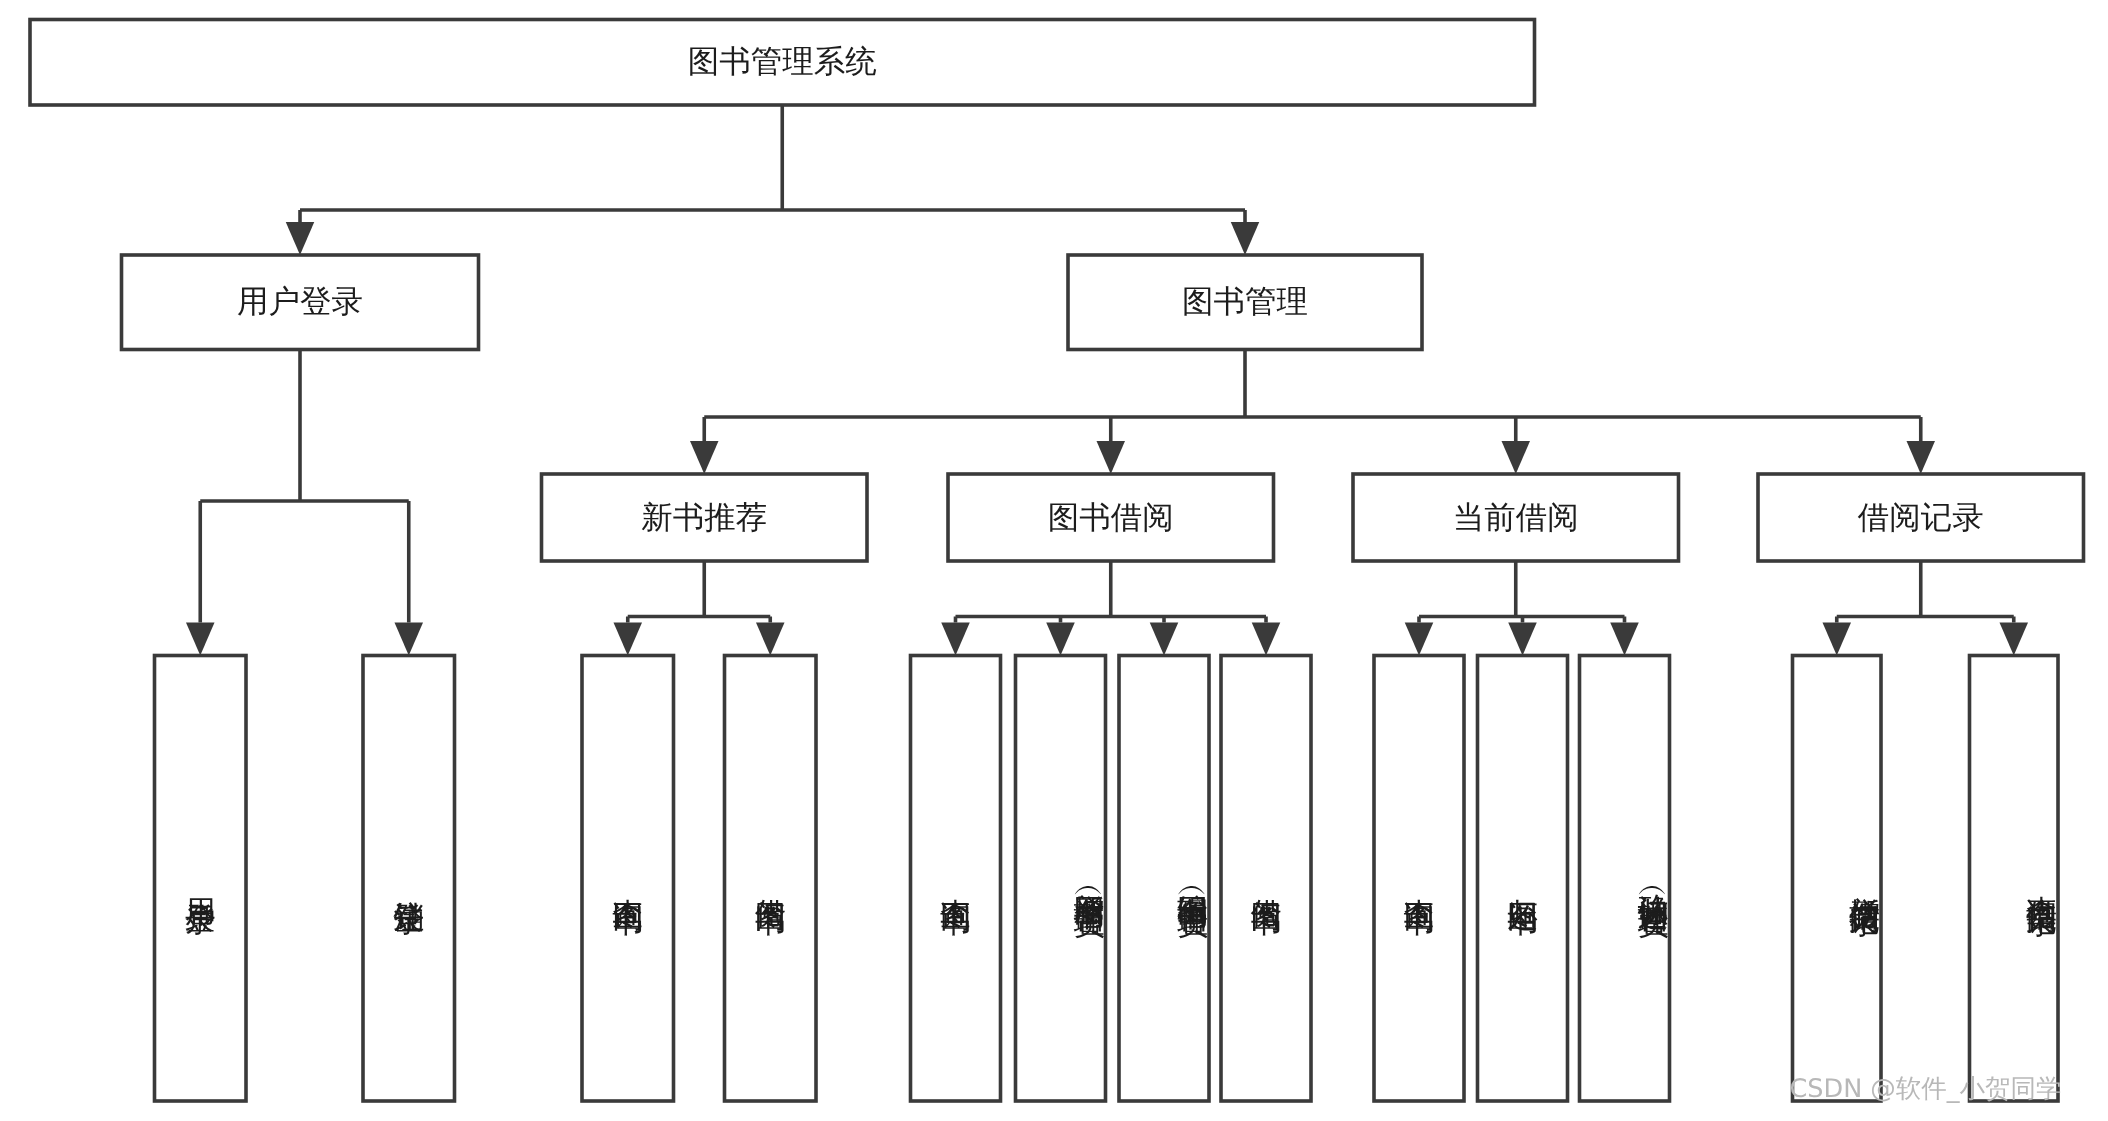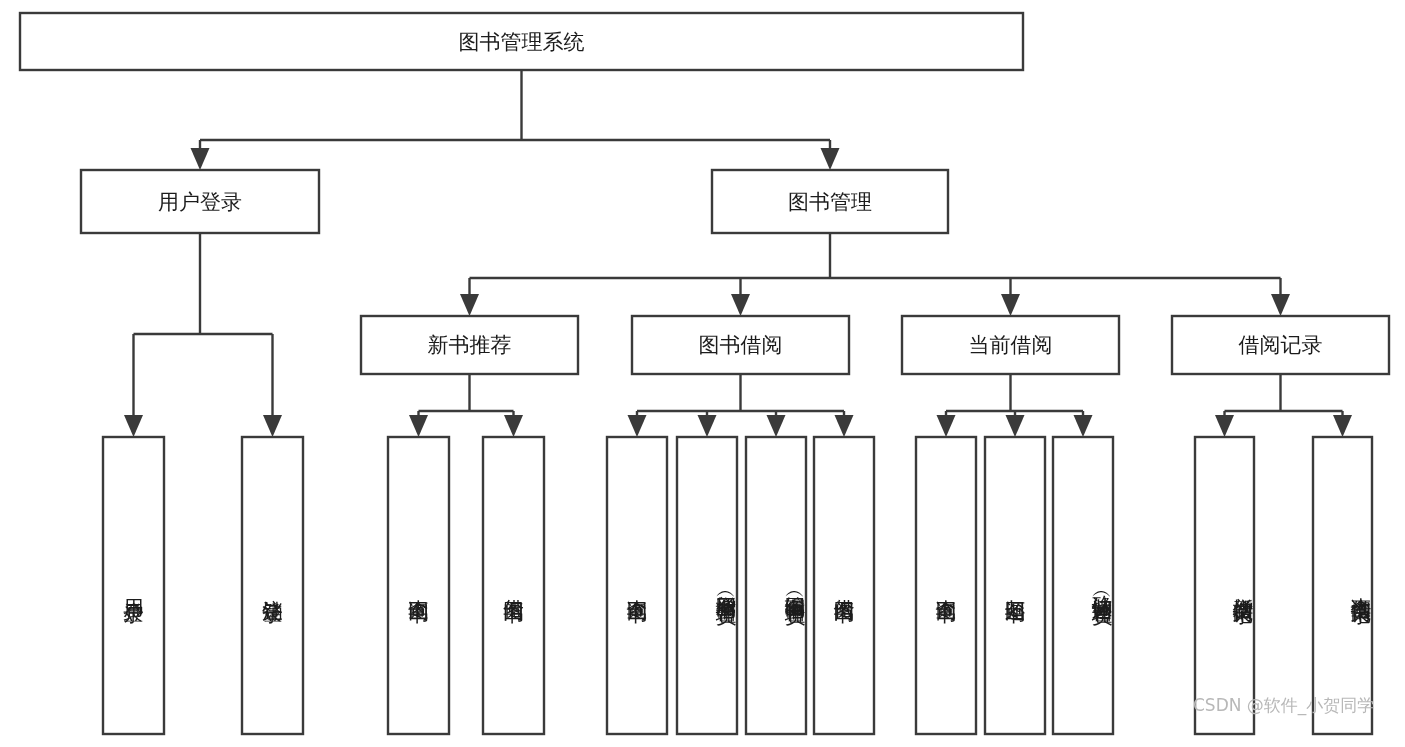--- a/index.html
+++ b/index.html
@@ -249,7 +249,7 @@
       </div>
     </div>
 
-  <div class="watermark" style="left:1193px; top:694px;">CSDN @软件_小贺同学</div>
+  <div class="watermark" style="left:1193px; top:714px;">CSDN @软件_小贺同学</div>
 
 </div>
 

